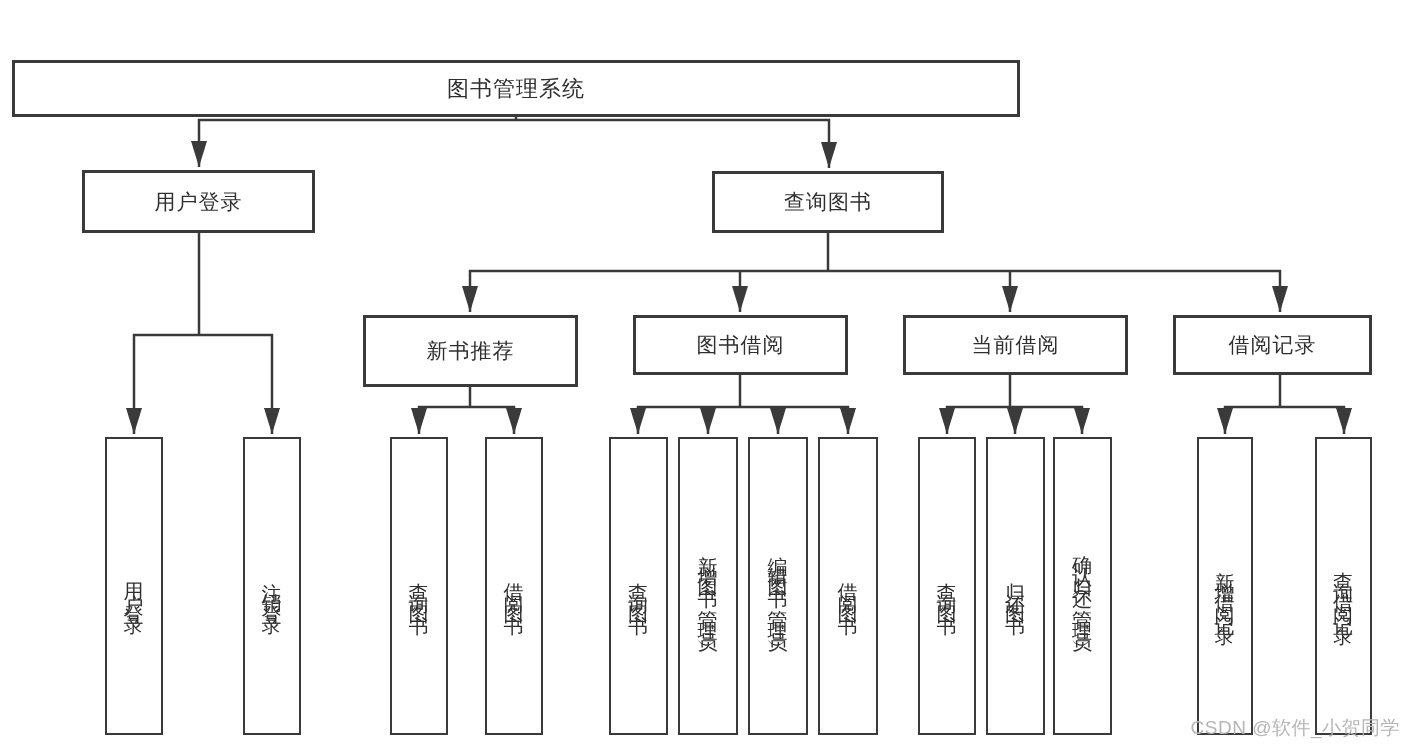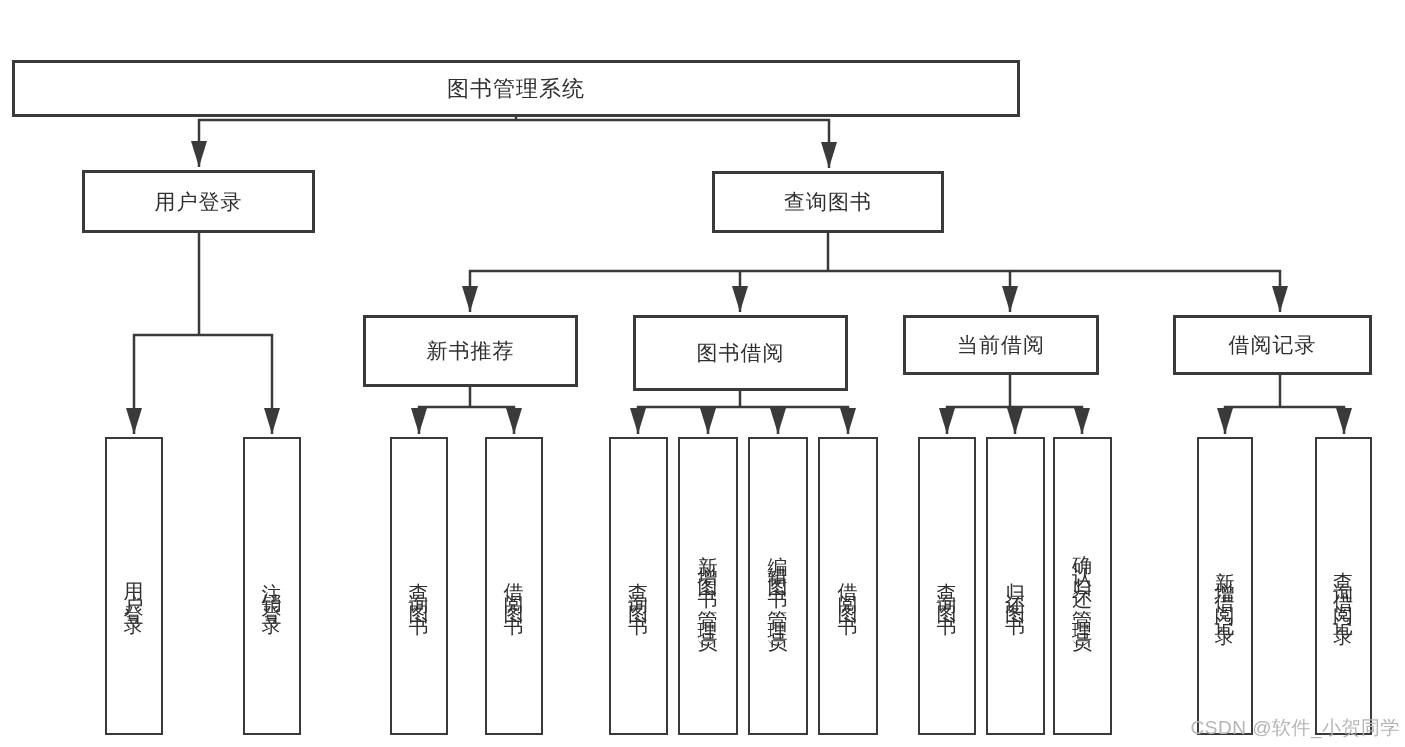--- a/index.html
+++ b/index.html
@@ -52,7 +52,7 @@
   #nL2a  { left: 82px;   top: 170px; width: 233px;  height: 63px; }
   #nL2b  { left: 712px;  top: 171px; width: 232px;  height: 62px; }
   #nL3a  { left: 363px;  top: 315px; width: 215px;  height: 72px; }
-  #nL3b  { left: 633px;  top: 315px; width: 215px;  height: 76px; }
+  #nL3b  { left: 633px;  top: 315px; width: 215px;  height: 60px; }
   #nL3c  { left: 903px;  top: 315px; width: 196px;  height: 60px; }
   #nL3d  { left: 1173px; top: 315px; width: 199px;  height: 60px; }
   .leaf  { top: 437px; height: 298px; }

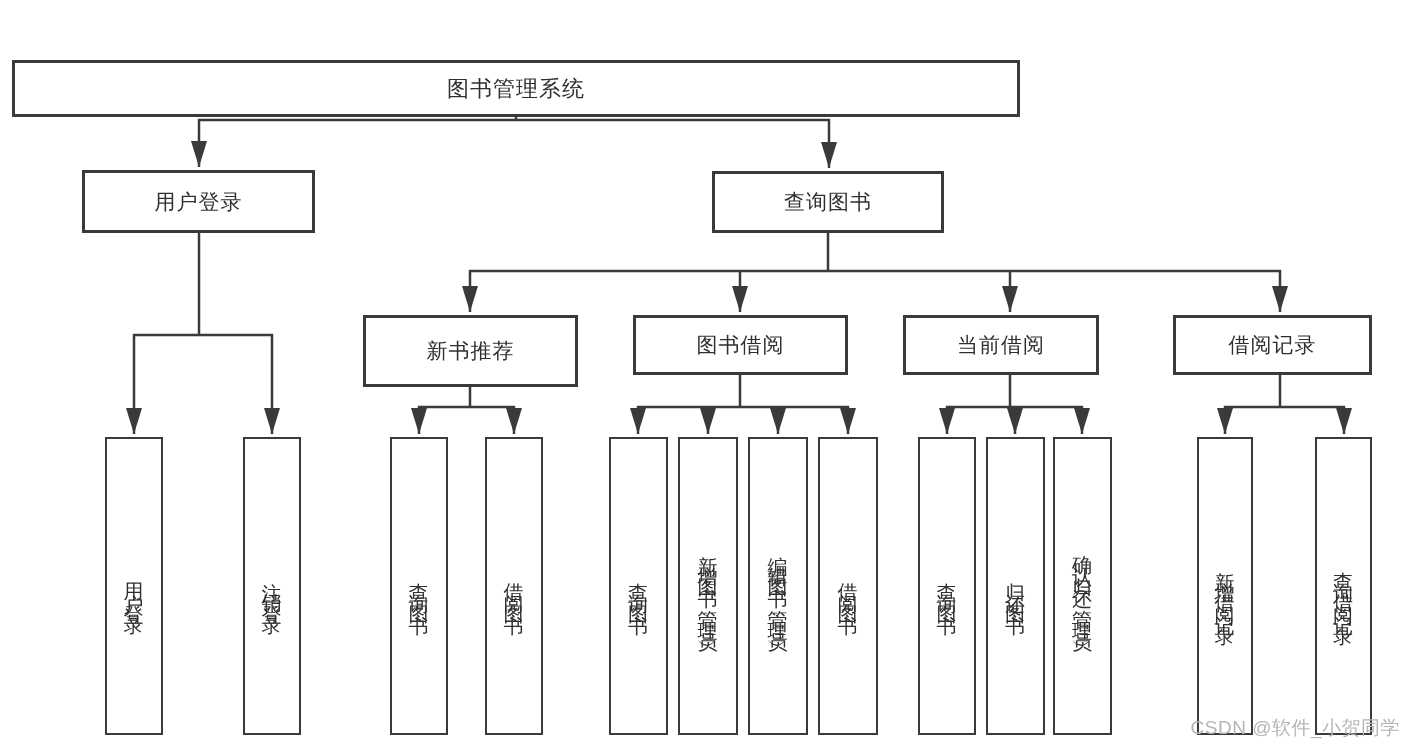--- a/index.html
+++ b/index.html
@@ -53,7 +53,7 @@
   #nL2b  { left: 712px;  top: 171px; width: 232px;  height: 62px; }
   #nL3a  { left: 363px;  top: 315px; width: 215px;  height: 72px; }
   #nL3b  { left: 633px;  top: 315px; width: 215px;  height: 60px; }
-  #nL3c  { left: 903px;  top: 315px; width: 196px;  height: 60px; }
+  #nL3c  { left: 903px;  top: 315px; width: 225px;  height: 60px; }
   #nL3d  { left: 1173px; top: 315px; width: 199px;  height: 60px; }
   .leaf  { top: 437px; height: 298px; }
   #lfU1 { left: 105px;  width: 58px; }

